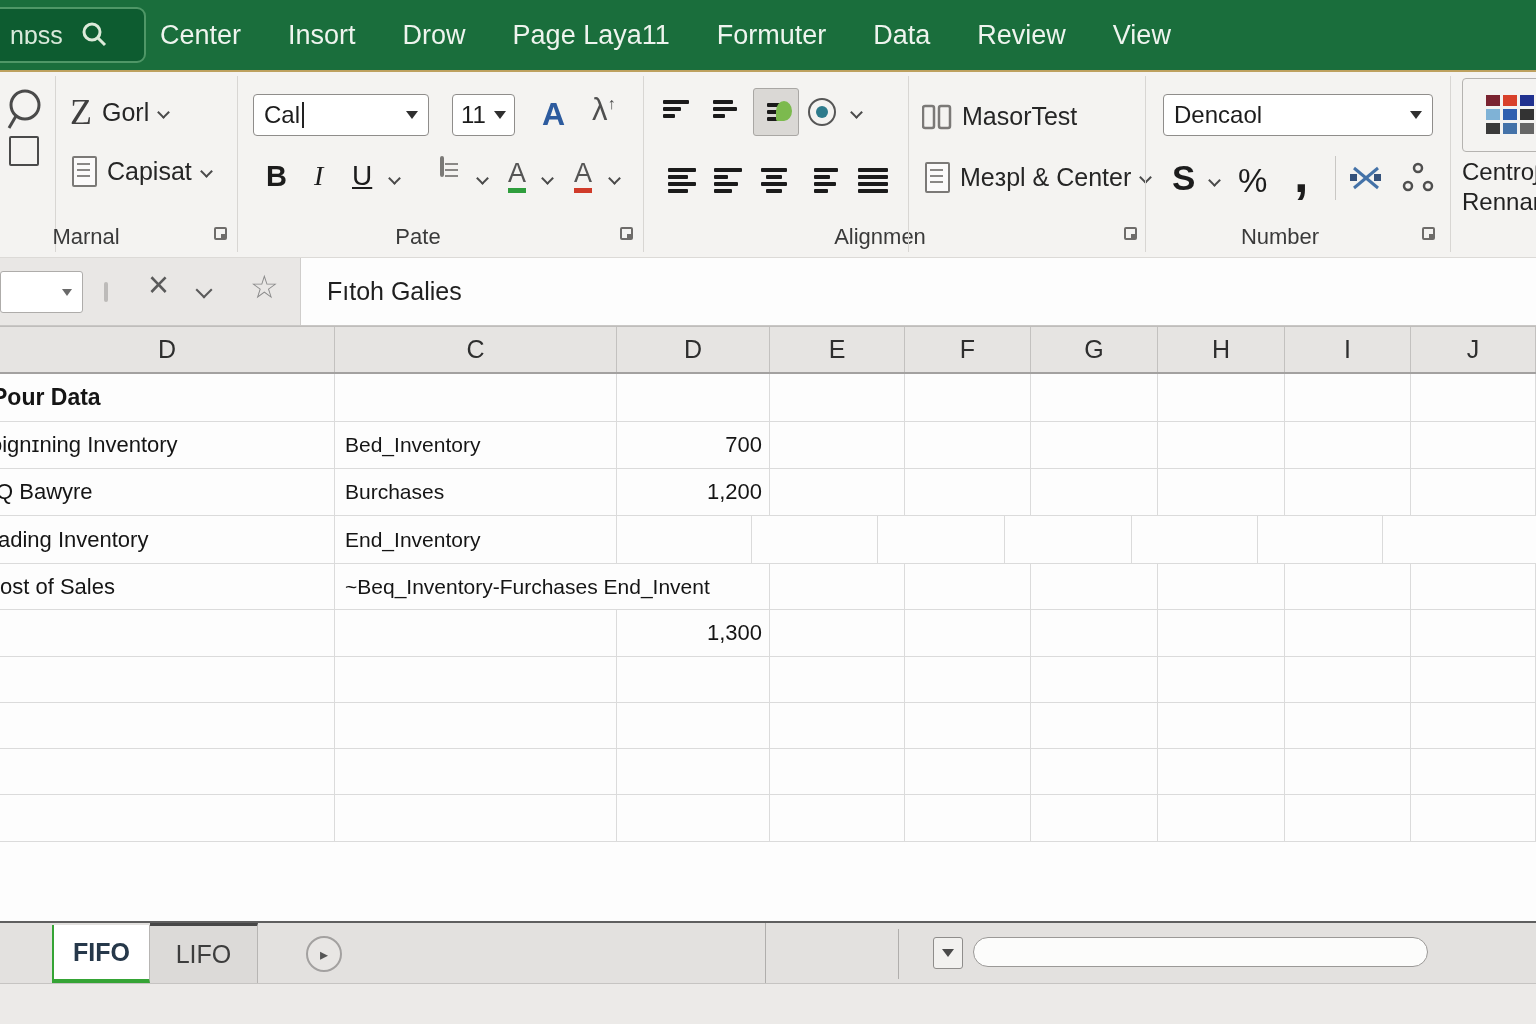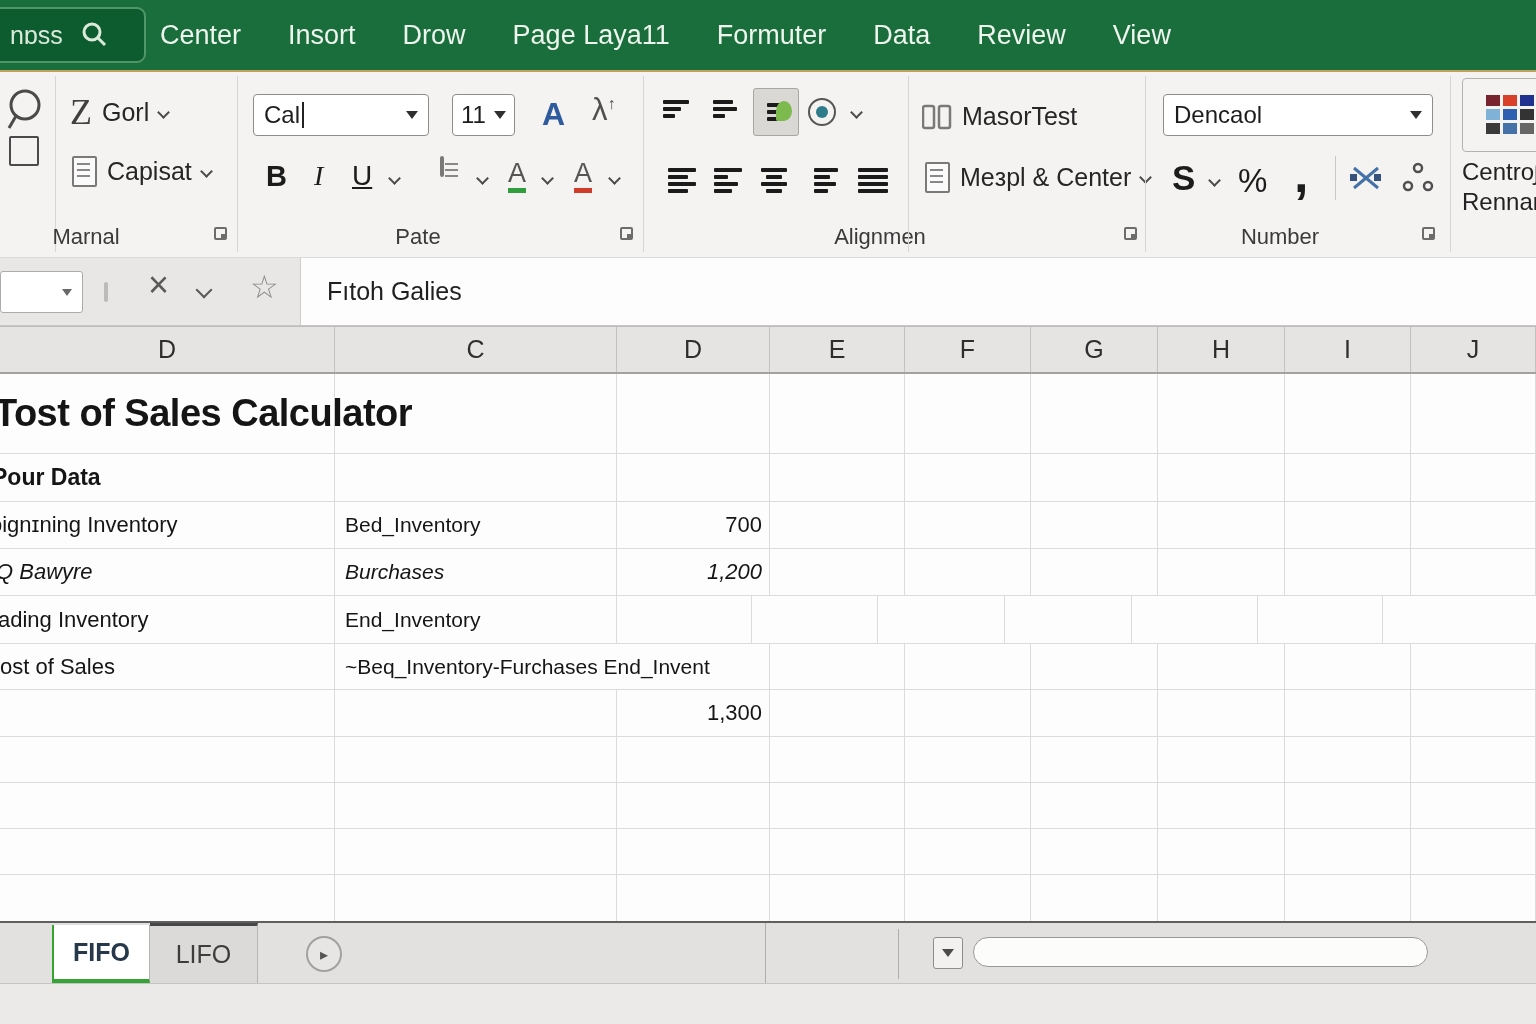--- a/index.html
+++ b/index.html
@@ -284,19 +284,6 @@
     <div class="colhead" style="width: 125px;">J</div>
   </div>
 <div id="gridbody">
-    <div class="grow" style="height: 80px;">
-      <div class="gcell title" style="width: 335px;">
-        <span class="ct" style="margin-left: -6px;">Tost of Sales Calculator</span>
-      </div>
-      <div class="gcell" style="width: 282px;"></div>
-      <div class="gcell" style="width: 153px;"></div>
-      <div class="gcell" style="width: 135px;"></div>
-      <div class="gcell" style="width: 126px;"></div>
-      <div class="gcell" style="width: 127px;"></div>
-      <div class="gcell" style="width: 127px;"></div>
-      <div class="gcell" style="width: 126px;"></div>
-      <div class="gcell" style="width: 125px;"></div>
-    </div>
     <div class="grow" style="height: 48px;">
       <div class="gcell h2" style="width: 335px;">
         <span class="ct" style="margin-left: -8px;">Pour Data</span>

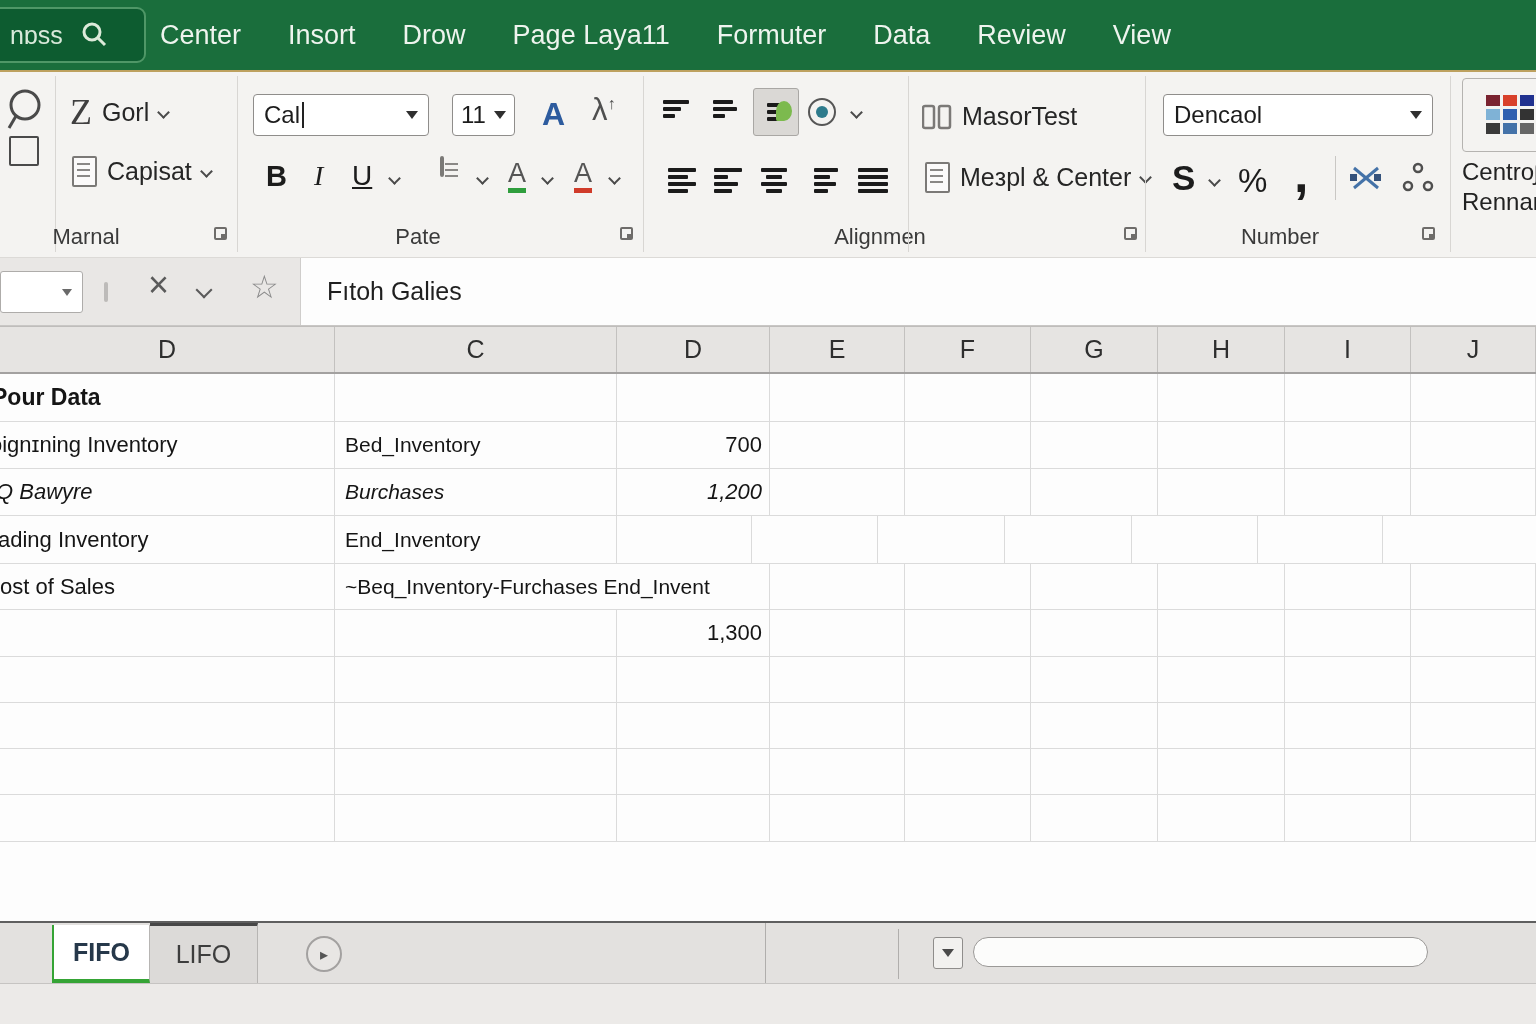--- a/index.html
+++ b/index.html
@@ -314,7 +314,7 @@
       <div class="gcell" style="width: 126px;"></div>
       <div class="gcell" style="width: 125px;"></div>
     </div>
-    <div class="grow" style="height: 47px; font-style: italic;">
+    <div class="grow" style="height: 47px;">
       <div class="gcell label" style="width: 335px;">
         <span class="ct" style="margin-left: -4px;">Q Bawyre</span>
       </div>

